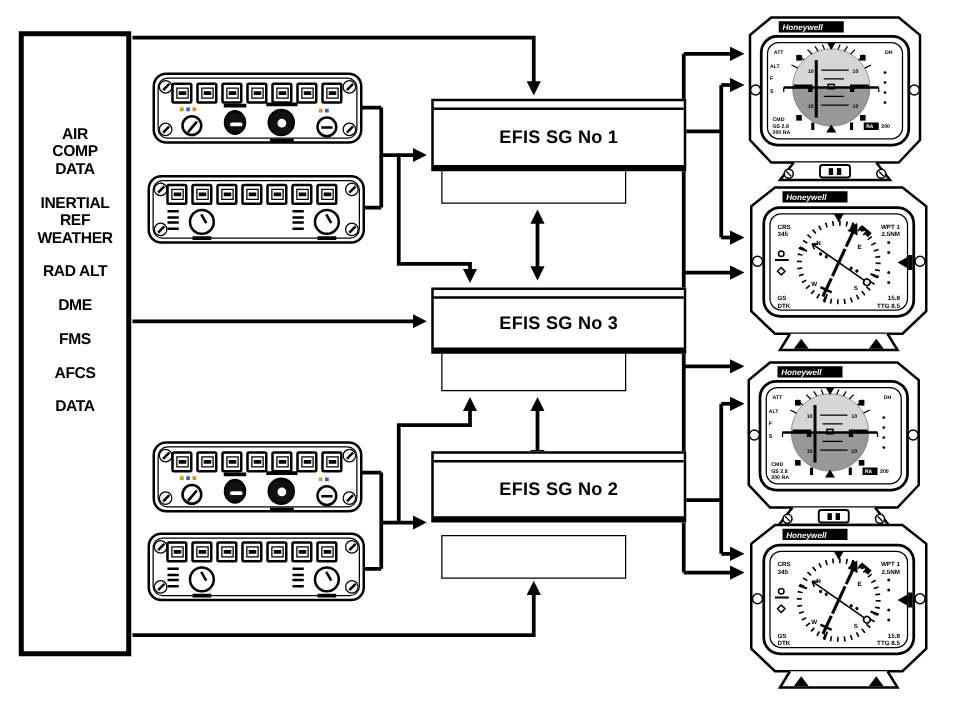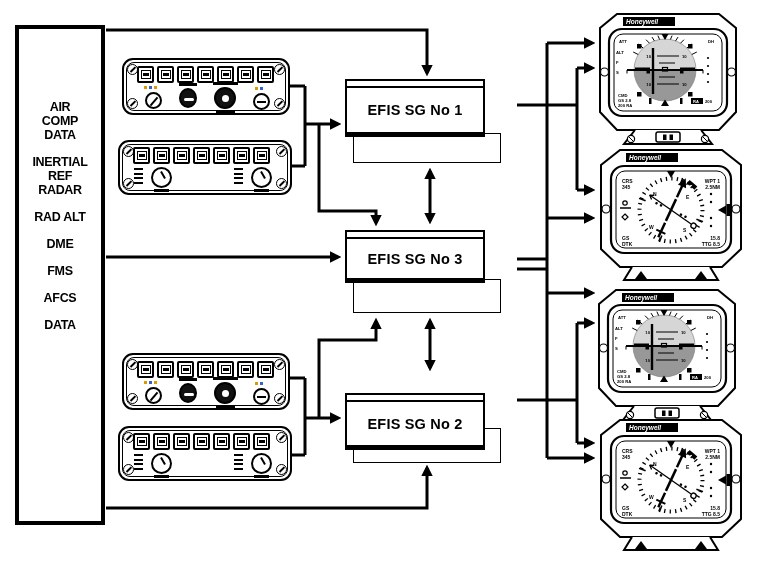--- a/index.html
+++ b/index.html
@@ -15,7 +15,7 @@
   .src-group{margin-bottom:13px;}
   .src-line{display:block;font-weight:700;font-size:12.5px;line-height:14px;letter-spacing:-.3px;color:#000;}
   
-  .sg{position:absolute;left:345px;width:140px;border:2px solid #000;border-bottom:5px solid #000;
+  .sg{position:absolute;left:345px;width:204px;border:2px solid #000;border-bottom:5px solid #000;
       background:#fff;z-index:4;display:flex;flex-direction:column;}
   .sg-head{height:7px;border-bottom:2px solid #000;}
   .sg-label{flex:1;display:flex;align-items:center;justify-content:center;

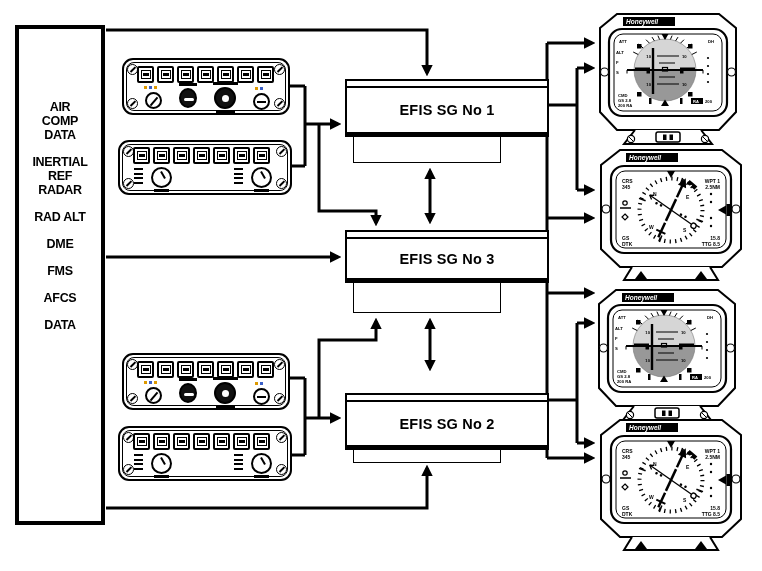--- a/index.html
+++ b/index.html
@@ -122,7 +122,7 @@
     <div class="src-group">
       <span class="src-line">INERTIAL</span>
       <span class="src-line">REF</span>
-      <span class="src-line">RADAR</span>
+      <span class="src-line">WEATHER</span>
     </div>
     <div class="src-group">
       <span class="src-line">RAD ALT</span>

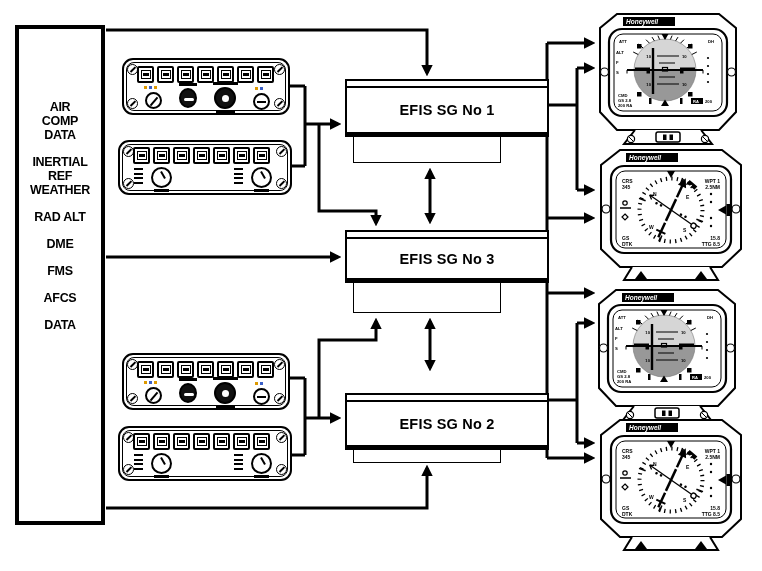--- a/index.html
+++ b/index.html
@@ -152,7 +152,7 @@
     <div class="sg-label">EFIS SG No 3</div>
   </div>
   <div class="sg-sub" style="top:428px;height:35px;"></div>
-  <div class="sg" style="top:393px;height:57px;">
+  <div class="sg" style="top:361px;height:57px;">
     <div class="sg-head"></div>
     <div class="sg-label">EFIS SG No 2</div>
   </div>

